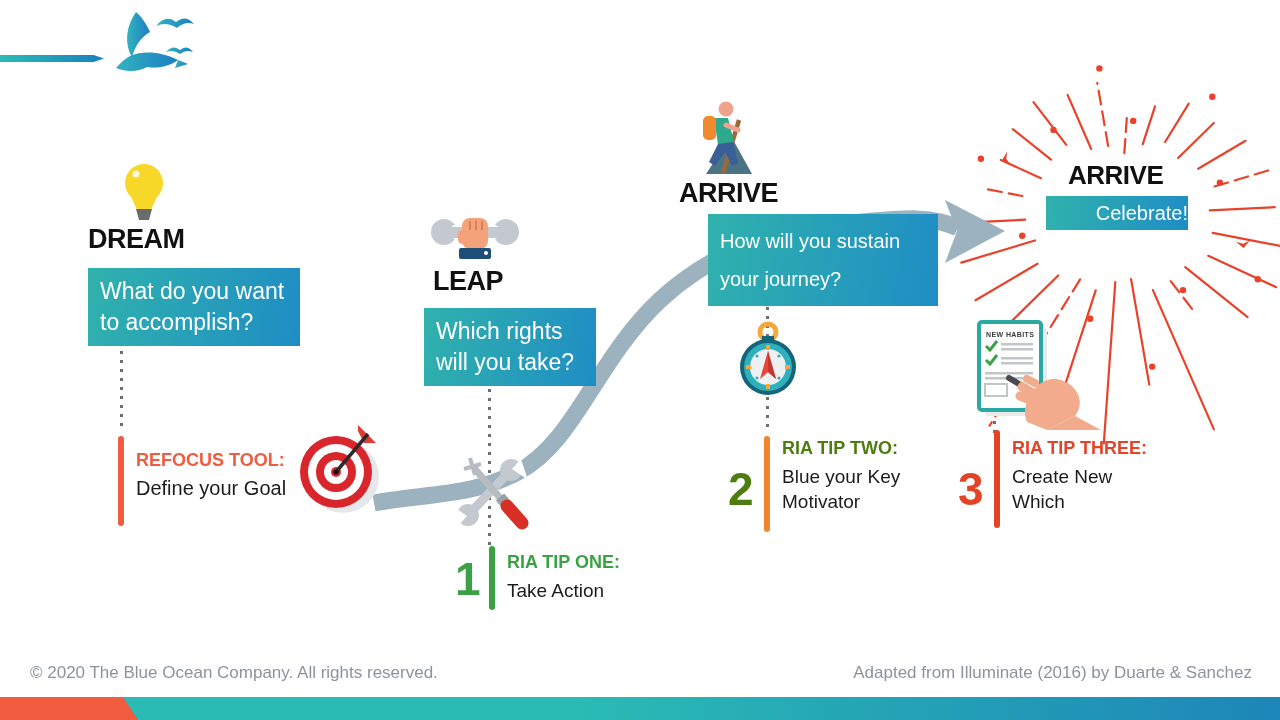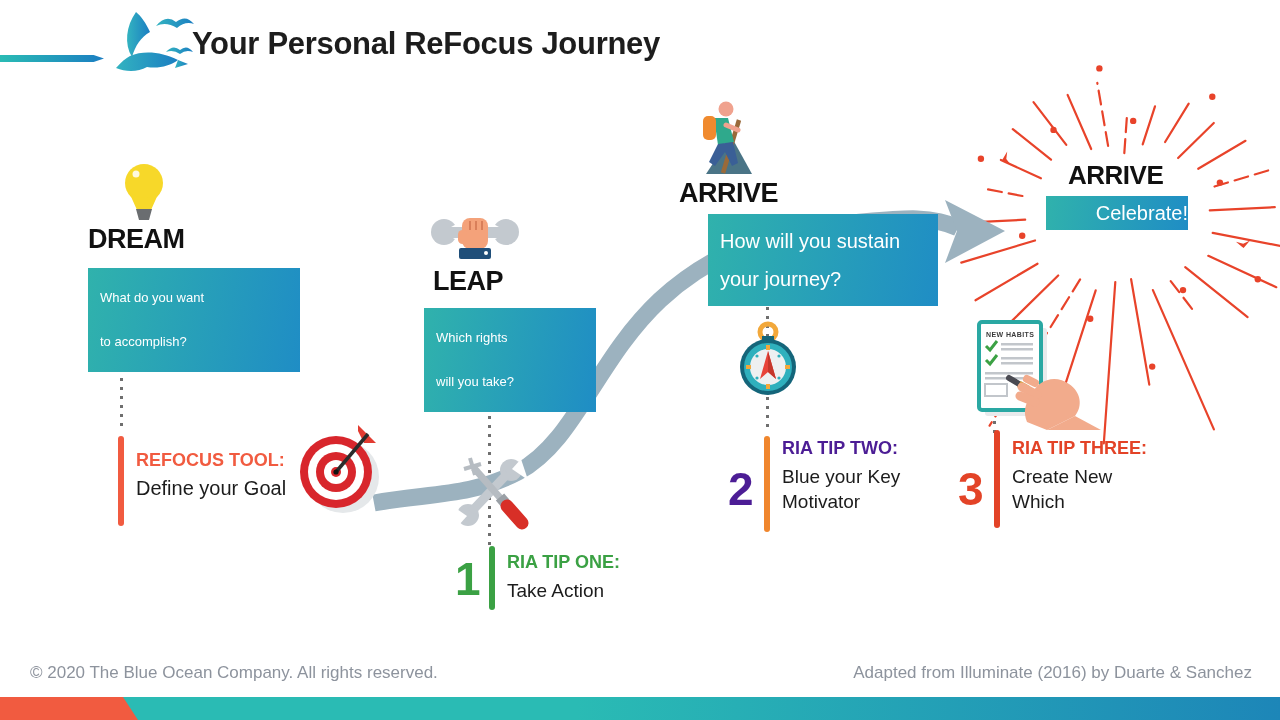--- a/index.html
+++ b/index.html
@@ -68,7 +68,6 @@
       <path d="M66 42 Q73 34 80 40 Q87 34 93 42 Q86 39 80 44 Q73 39 66 42 Z" fill="url(#tg)"></path>
     </svg>
   </div>
-  <div class="abs page-title">Your Personal ReFocus Journey</div>
 
   <div class="abs z1" style="left:945px;top:60px;">
     <svg id="fw" width="360" height="430" viewBox="0 0 360 430" style="overflow:hidden;">

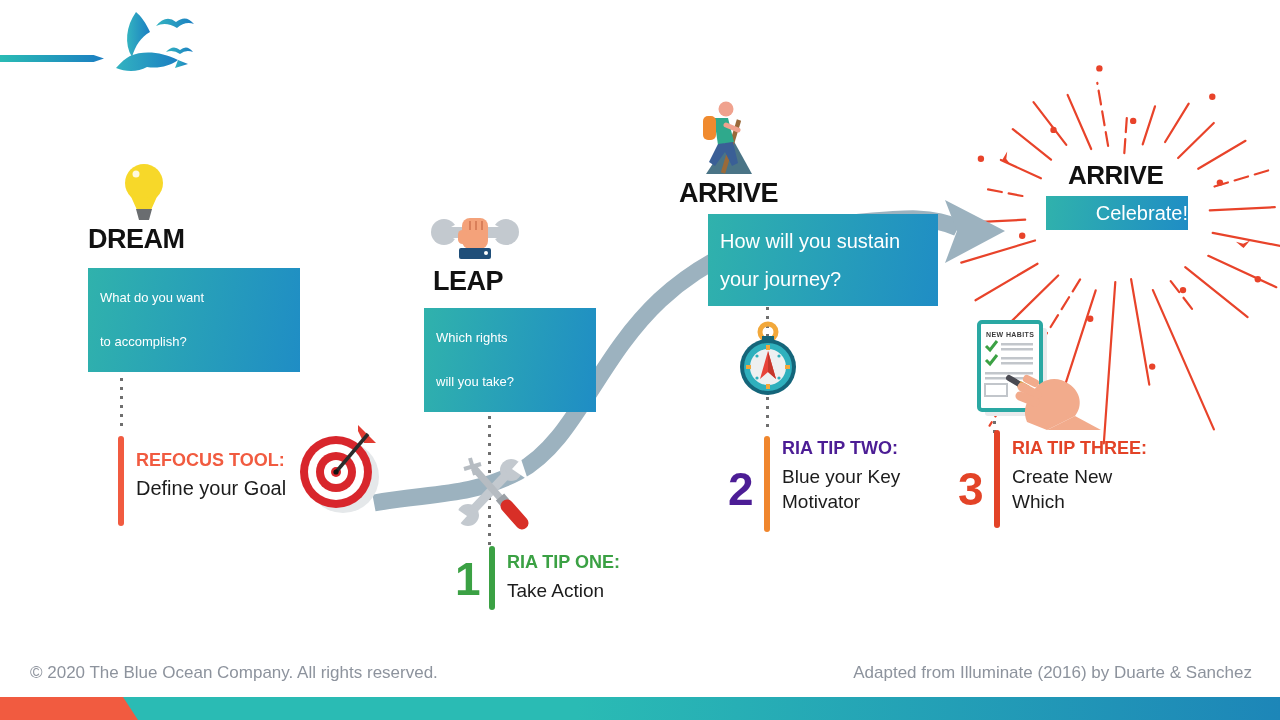--- a/index.html
+++ b/index.html
@@ -21,7 +21,7 @@
   
   .stage-label{font-size:27px;font-weight:700;color:#111;letter-spacing:-.5px;z-index:4;}
   .q-box{background:linear-gradient(100deg,#30b2ac,#1f8dc5);color:#fff;
-    font-size:13px;line-height:44px;padding:8px 12px;white-space:pre-line;z-index:4;}
+    font-size:23px;line-height:31px;padding:8px 12px;white-space:pre-line;z-index:4;}
   .q-box.big{font-size:20px;line-height:38px;margin-left:42px;}
   .celebrate{background:linear-gradient(100deg,#30b2ac,#1f8dc5);color:#fff;font-size:20px;
     width:142px;height:34px;line-height:34px;text-align:right;z-index:4;}

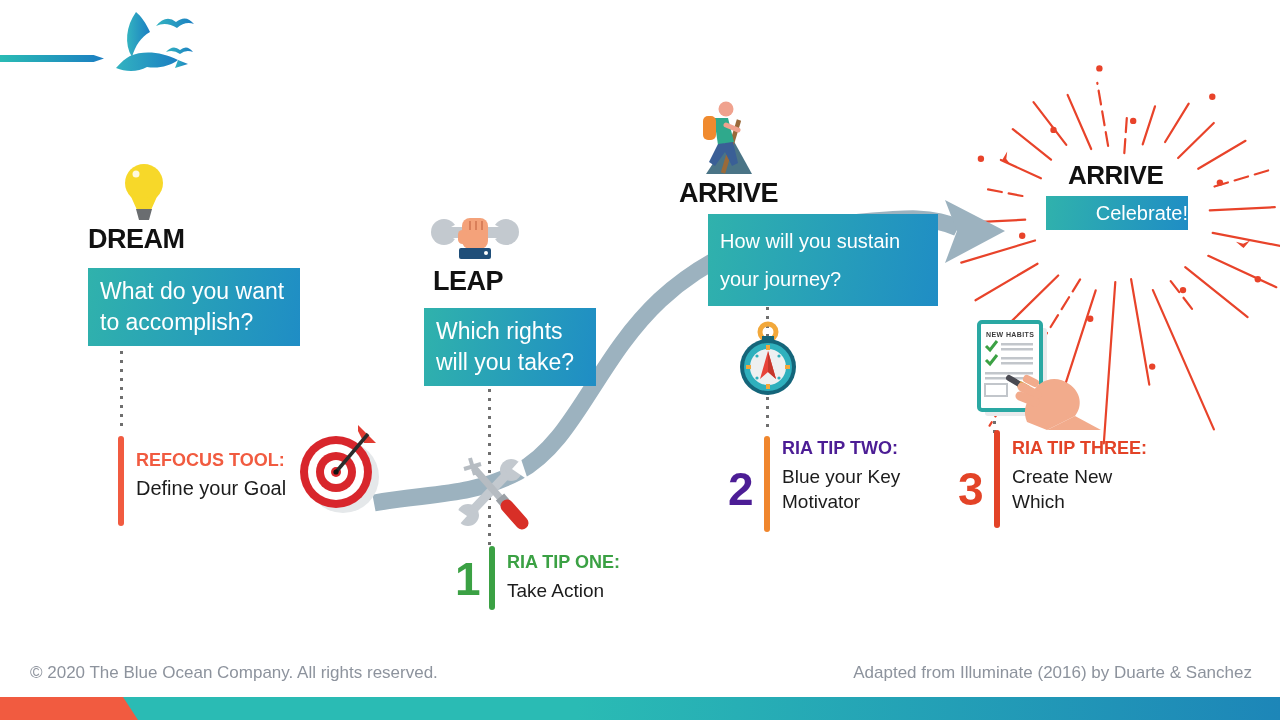--- a/index.html
+++ b/index.html
@@ -36,7 +36,7 @@
   .tip-text{font-size:19px;color:#1c1c1c;line-height:25px;white-space:pre-line;z-index:3;}
   .c-orange-red{color:#f15b40;}.bg-orange-red{background:#f15b40;}
   .c-green{color:#3ba144;}.bg-green{background:#3ba144;}
-  .c-orange{color:#4c1d95;}.bg-orange{background:#f0862d;}
+  .c-orange{color:#4d7c0f;}.bg-orange{background:#f0862d;}
   .c-red{color:#e34327;}.bg-red{background:#e34327;}
 
   

